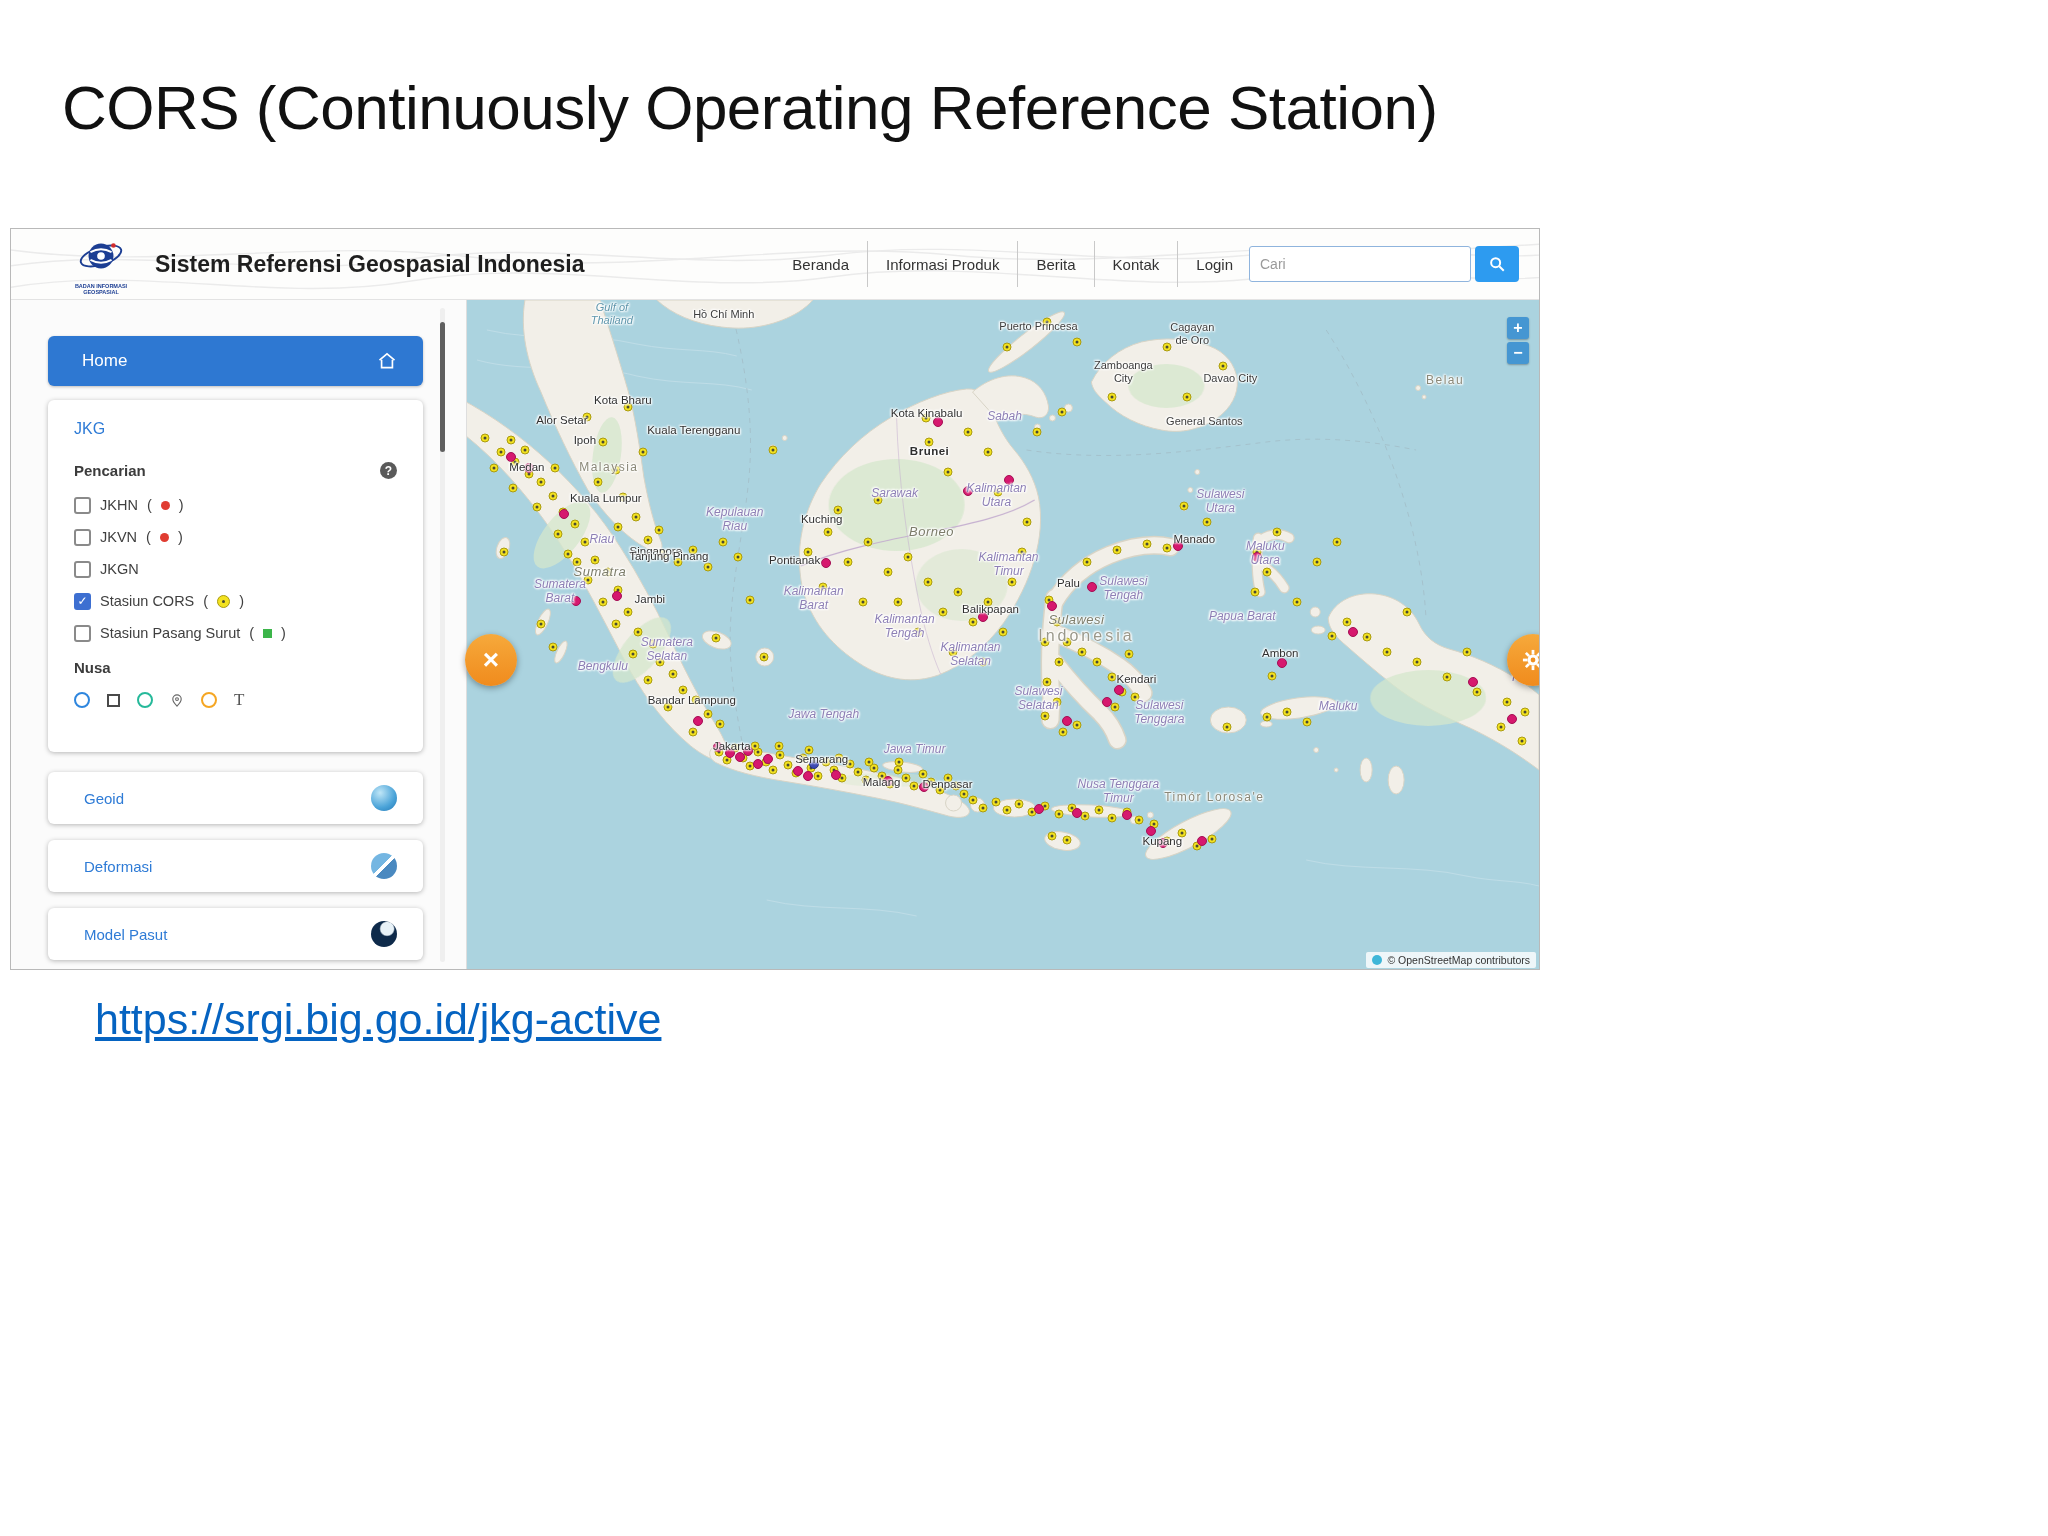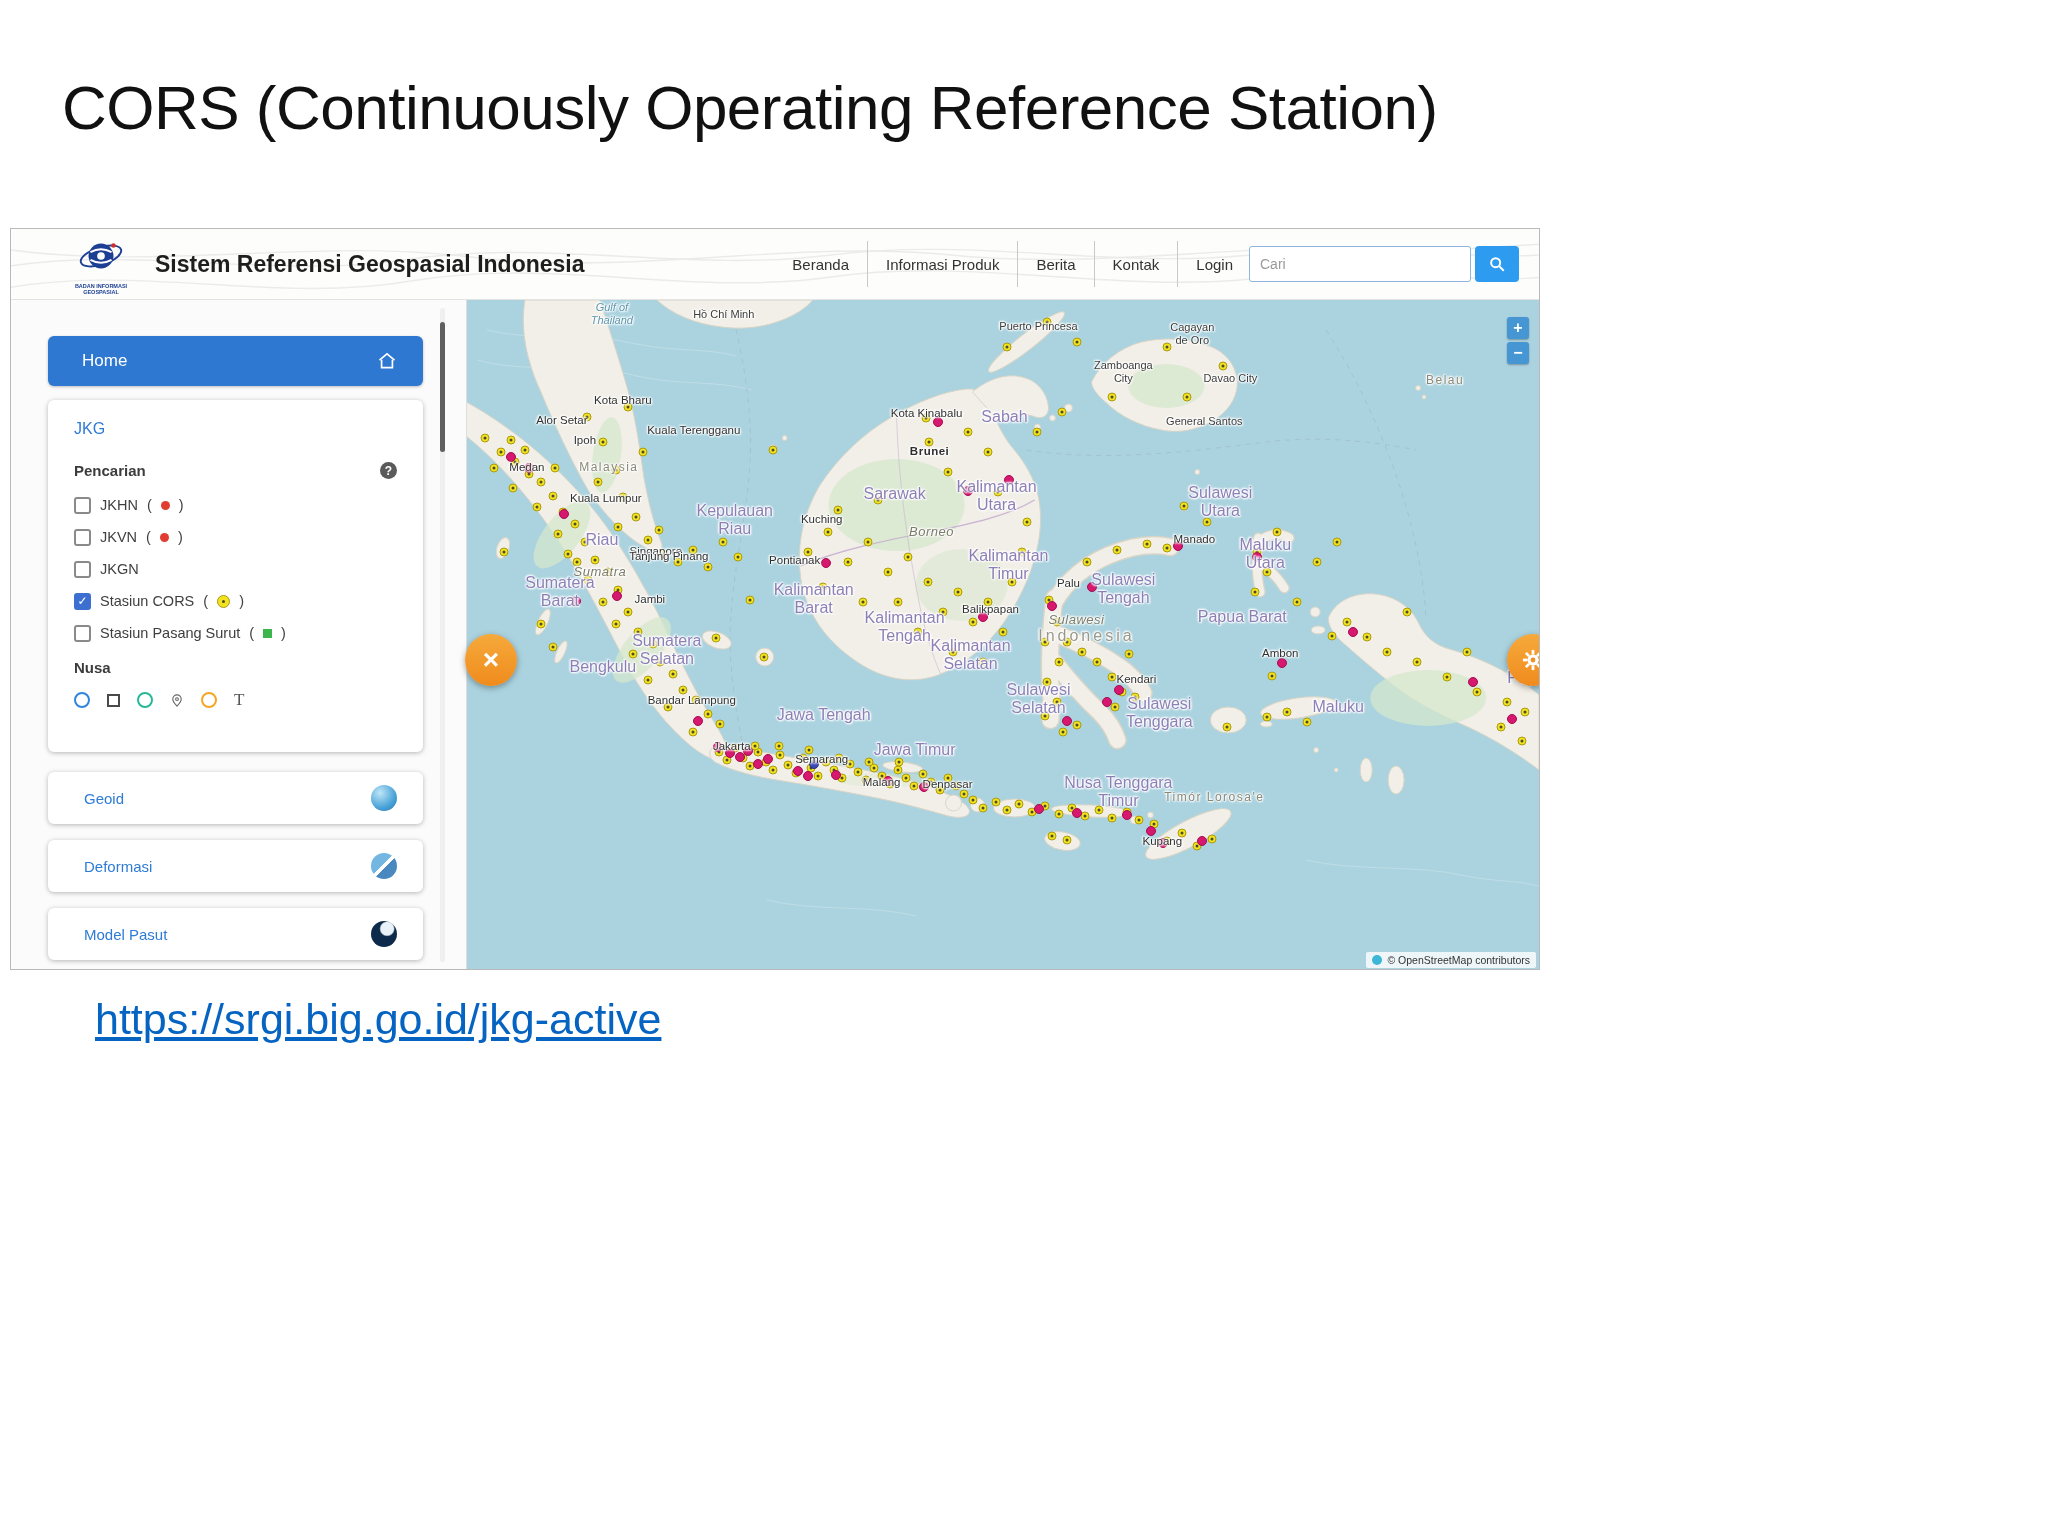--- a/index.html
+++ b/index.html
@@ -82,7 +82,7 @@
   .ml{position:absolute;transform:translate(-50%,-50%);white-space:pre-line;text-align:center;line-height:1.15;text-shadow:0 0 2px #fff,0 0 2px #fff,0 0 3px #fff,1px 1px 2px #fff,-1px -1px 2px #fff;}
   .city{font-size:11.5px;color:#2f2f2f;font-weight:500;}
   .city2{font-size:11px;color:#3c3c3c;}
-  .admin{font-size:16px;color:#8d7fb5;}
+  .admin{font-size:12px;color:#8d7fb5;font-style:italic;}
   .island{font-size:13px;color:#7c7c6a;font-style:italic;letter-spacing:.5px;}
   .country{font-size:12px;color:#8a8878;letter-spacing:1.5px;}
   .countryb{font-size:11.5px;color:#2f2f2f;font-weight:700;letter-spacing:.5px;}

